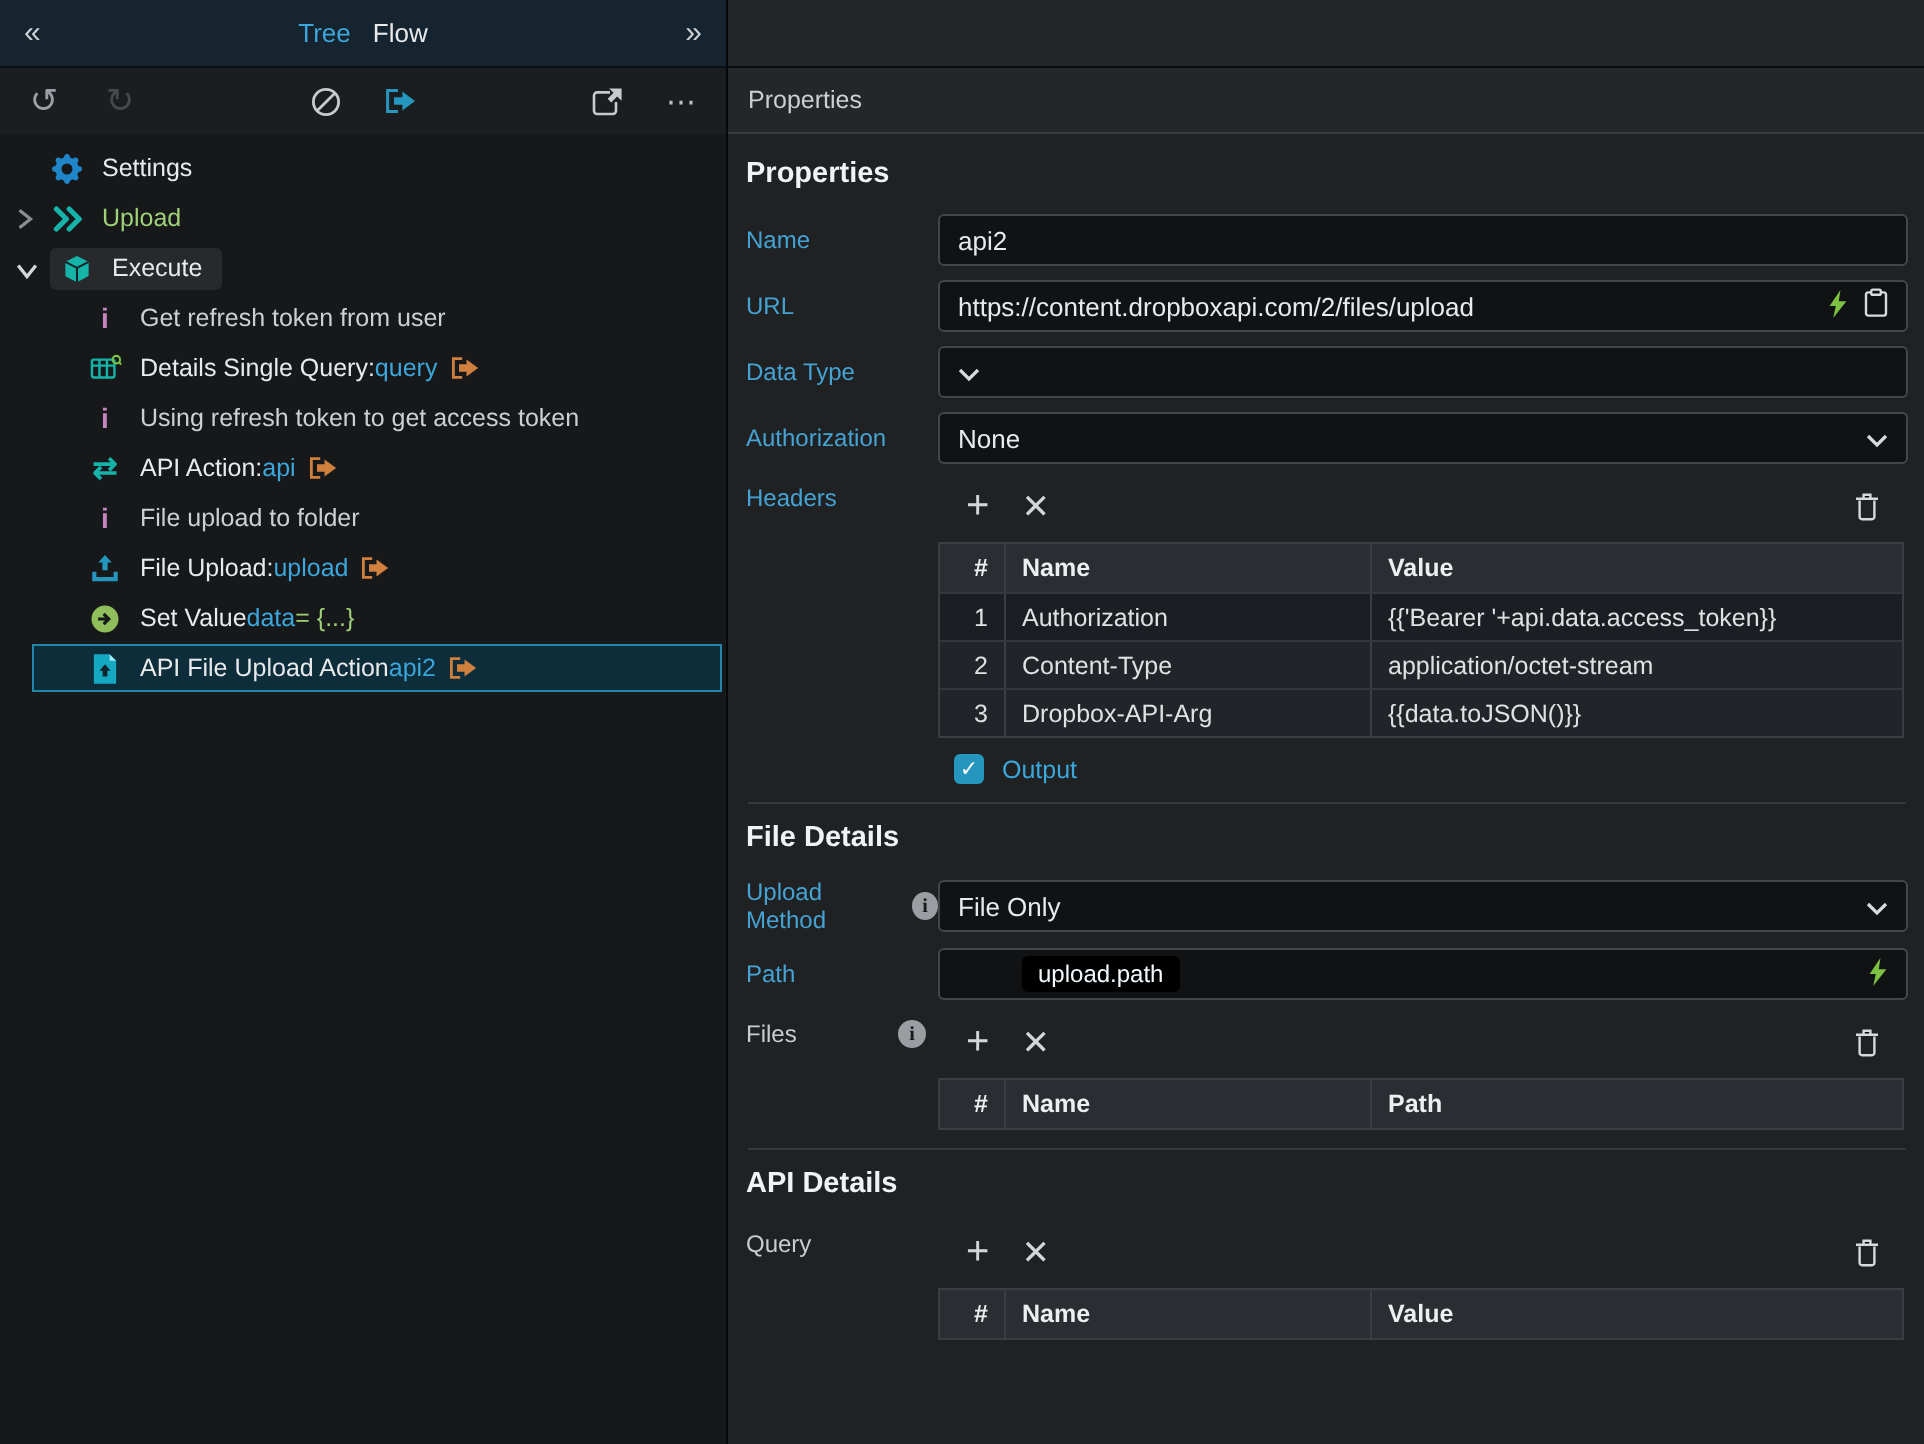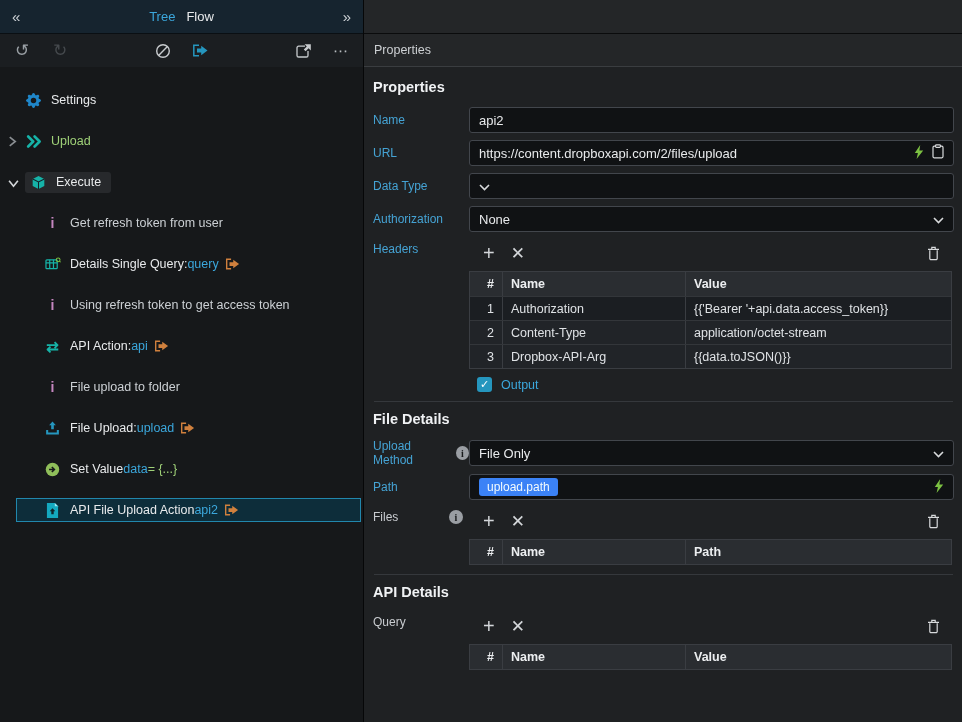--- a/index.html
+++ b/index.html
@@ -22,7 +22,7 @@
   .u-redo { color:#45494d; font-size:17px; transform:scaleX(1); }
   .u-more { color:#b9bdc1; font-size:15px; letter-spacing:1px; }
   .tree { padding-top:4px; }
-  .trow { height:24px; margin:17px 0; display:flex; align-items:center; position:relative; font-size:12.5px; color:#e8eaec; white-space:nowrap; }
+  .trow { height:24px; margin:1px 0; display:flex; align-items:center; position:relative; font-size:12.5px; color:#e8eaec; white-space:nowrap; }
   .trow.l0 { padding-left:25px; }
   .trow.l1 { padding-left:44px; }
   .trow .expander { position:absolute; left:8px; top:7px; width:12px; }

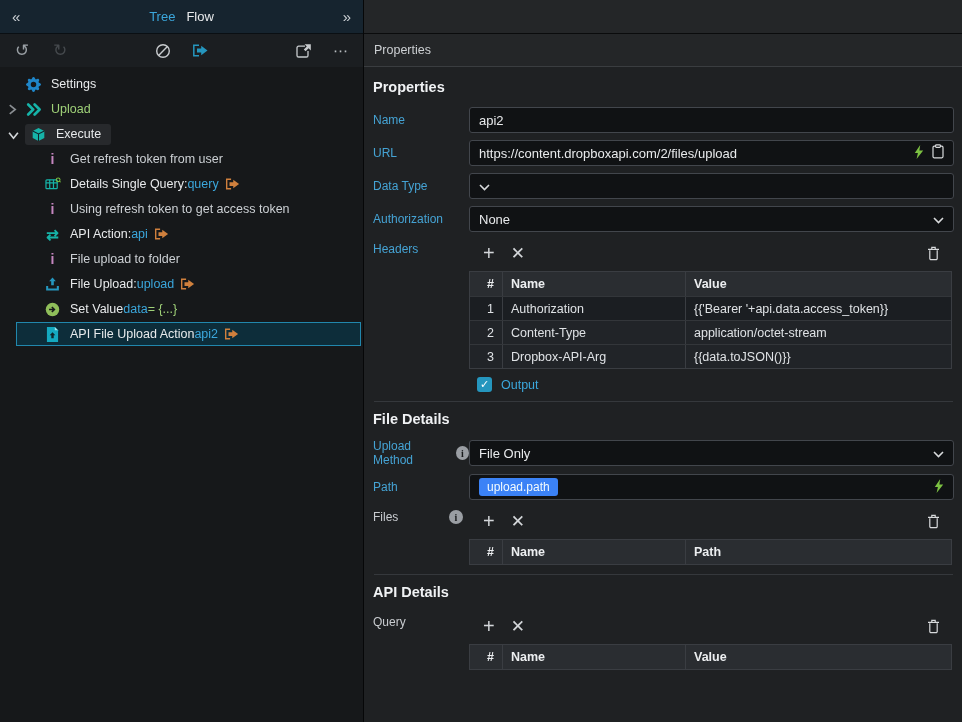--- a/index.html
+++ b/index.html
@@ -47,7 +47,7 @@
   .ibox { flex:1; min-width:0; height:26px; background:#101214; border:1px solid #42464c; border-radius:3px; display:flex; align-items:center; padding:0 9px; font-size:13px; color:#e8eaec; gap:8px; }
   input.ibox { outline:none; }
   .ibox .grow { flex:1; overflow:hidden; text-overflow:ellipsis; }
-  .chip { background:#3b82f6; color:#f2fafd; border-radius:3px; padding:2px 8px; font-size:12px; }
+  .chip { background:#000000; color:#f2fafd; border-radius:3px; padding:2px 8px; font-size:12px;margin-left:32px; }
   .ctrlrow { display:flex; align-items:center; margin-bottom:4px; height:28px; }
   .plusbtn { font-size:20px; color:#d3d6d9; margin:0 16px 0 14px; line-height:1; }
   .xbtn { font-size:17px; color:#d3d6d9; line-height:1; }

